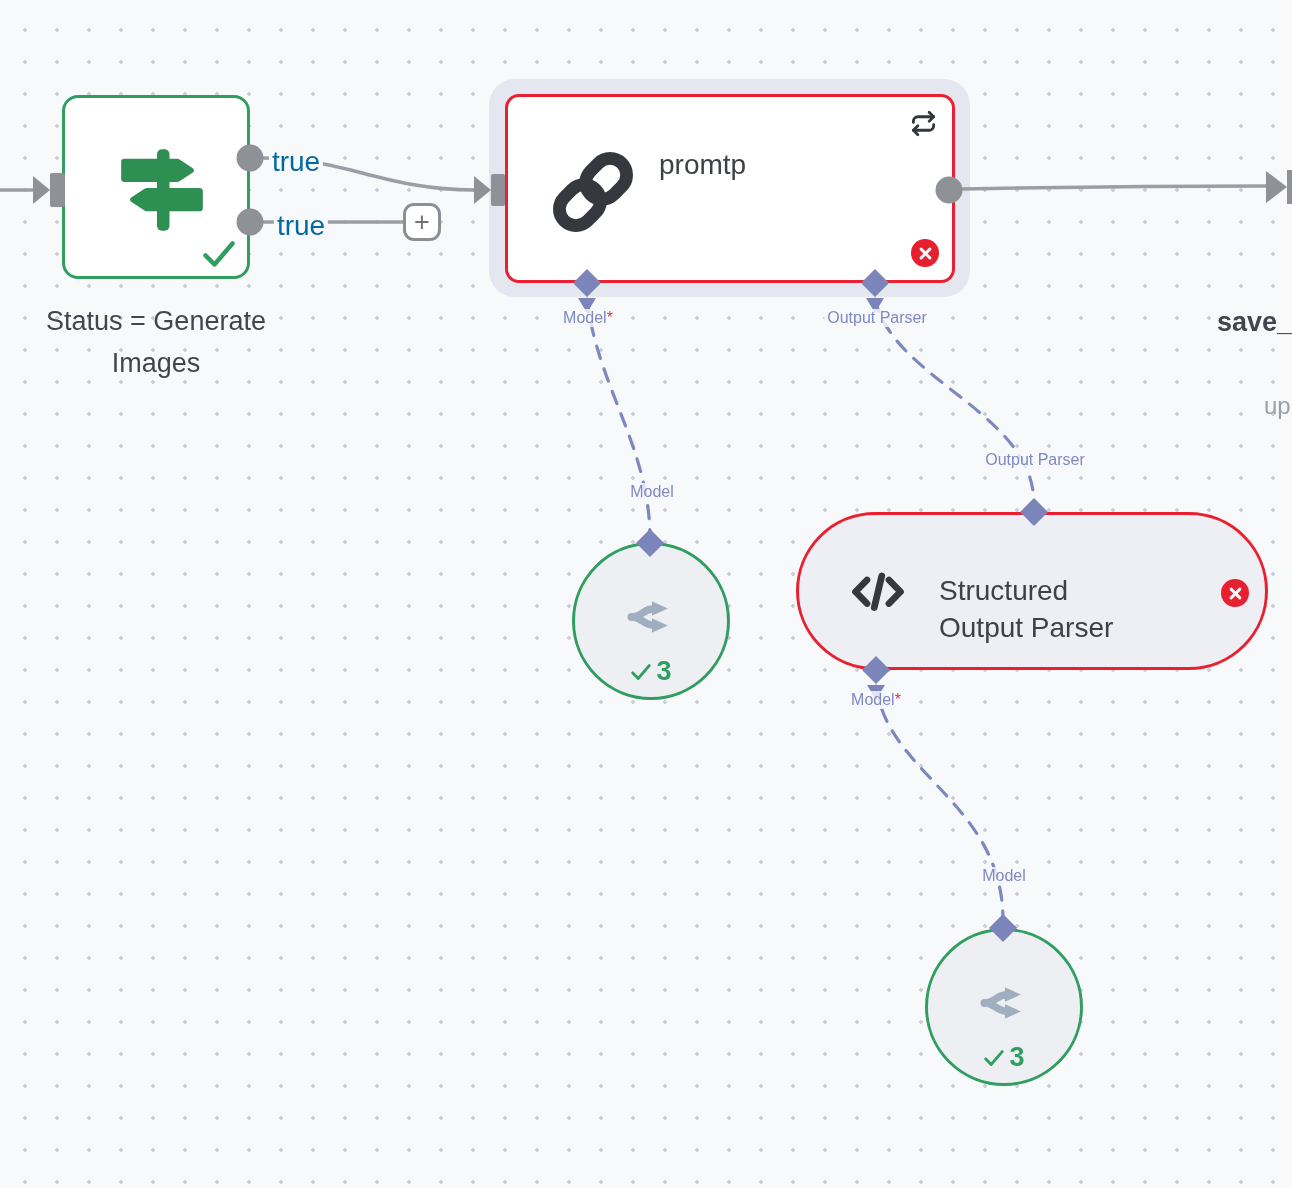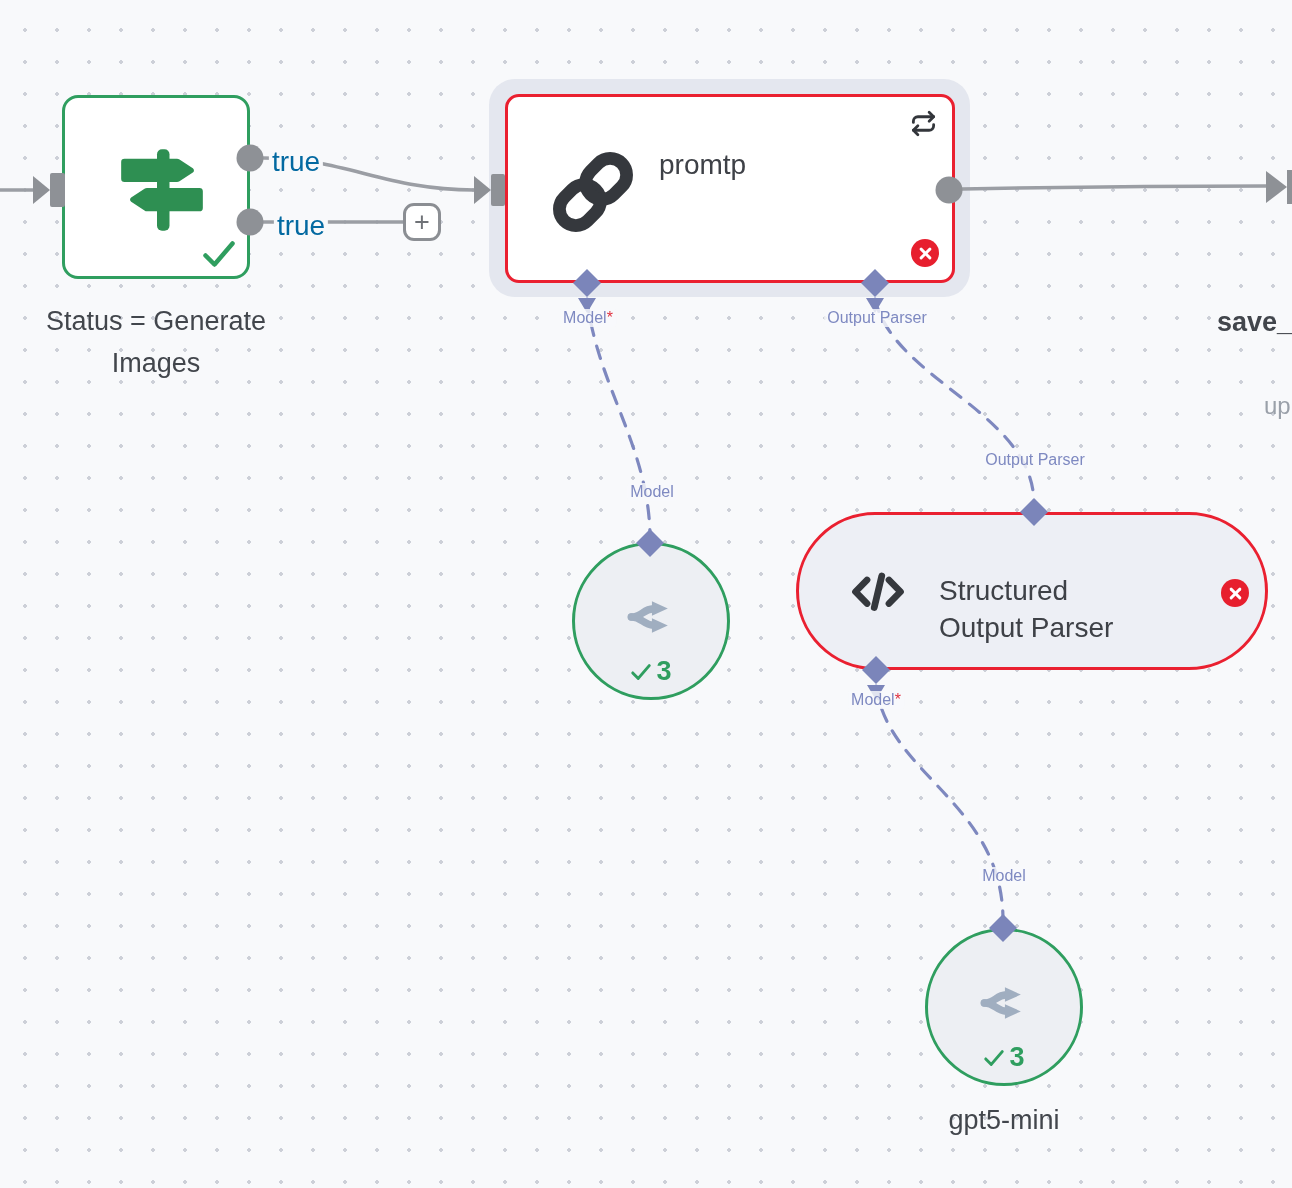--- a/index.html
+++ b/index.html
@@ -226,7 +226,6 @@
   <div class="lbl port-lbl" style="left:876px;top:691px;"><span>Model</span><span class="req">*</span></div>
   <div class="lbl port-lbl" style="left:1004px;top:867px;"><span>Model</span></div>
 
-  <div class="lbl name-lbl" style="left:904px;top:1099px;width:200px;">gpt5-mini</div>
   <div class="lbl name-lbl" style="left:1217px;top:301px;font-weight:bold;">save_</div>
   <div class="lbl muted-lbl" style="left:1264px;top:392px;">up</div>
 

